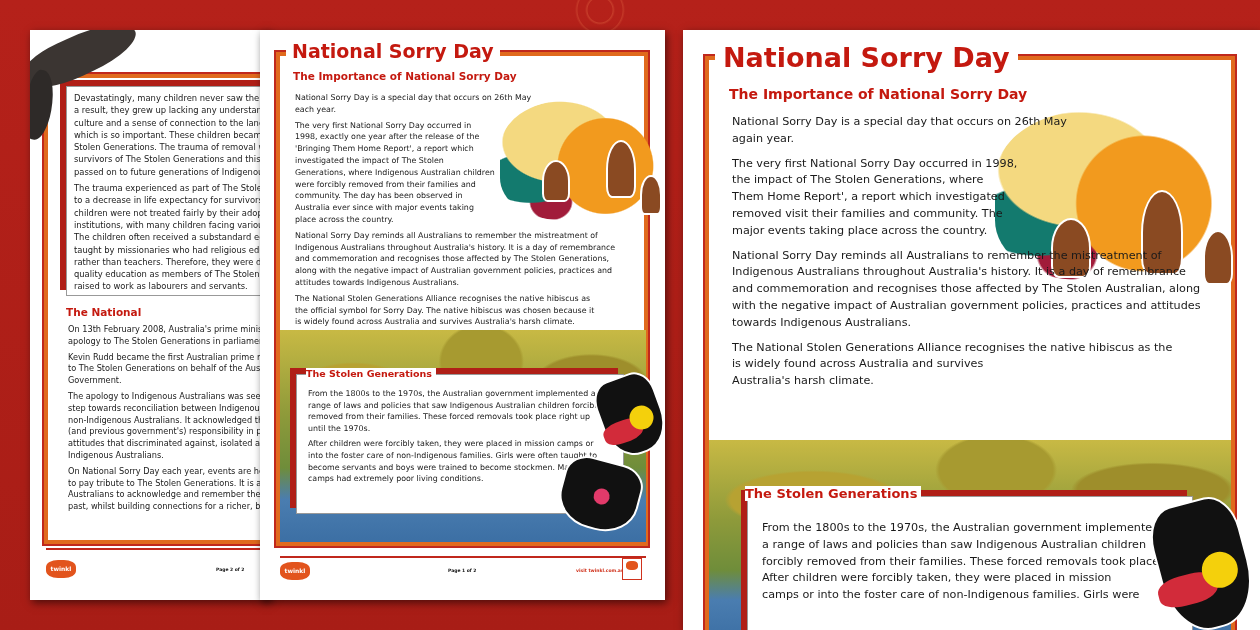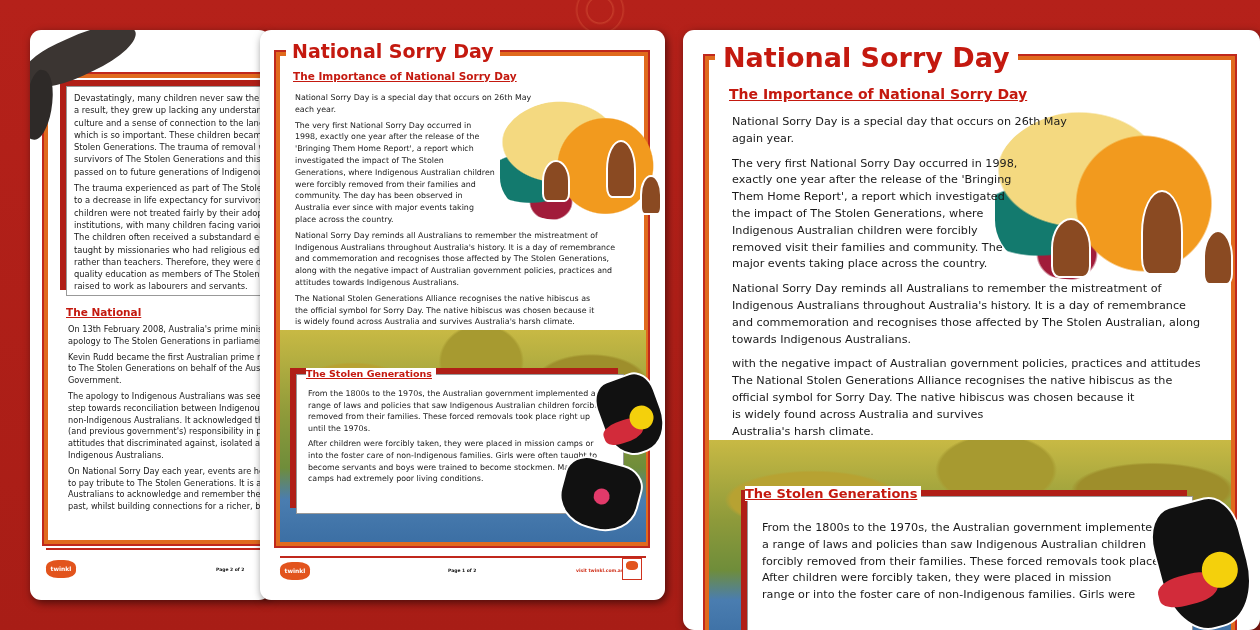--- a/index.html
+++ b/index.html
@@ -21,7 +21,6 @@
     position: absolute; background: #fff;
     box-shadow: 2px 3px 8px rgba(0,0,0,.55);
     overflow: hidden;
-    border-radius: 11px;
   }
   .frame {
     position: absolute; border: 4px solid #e06a1d;

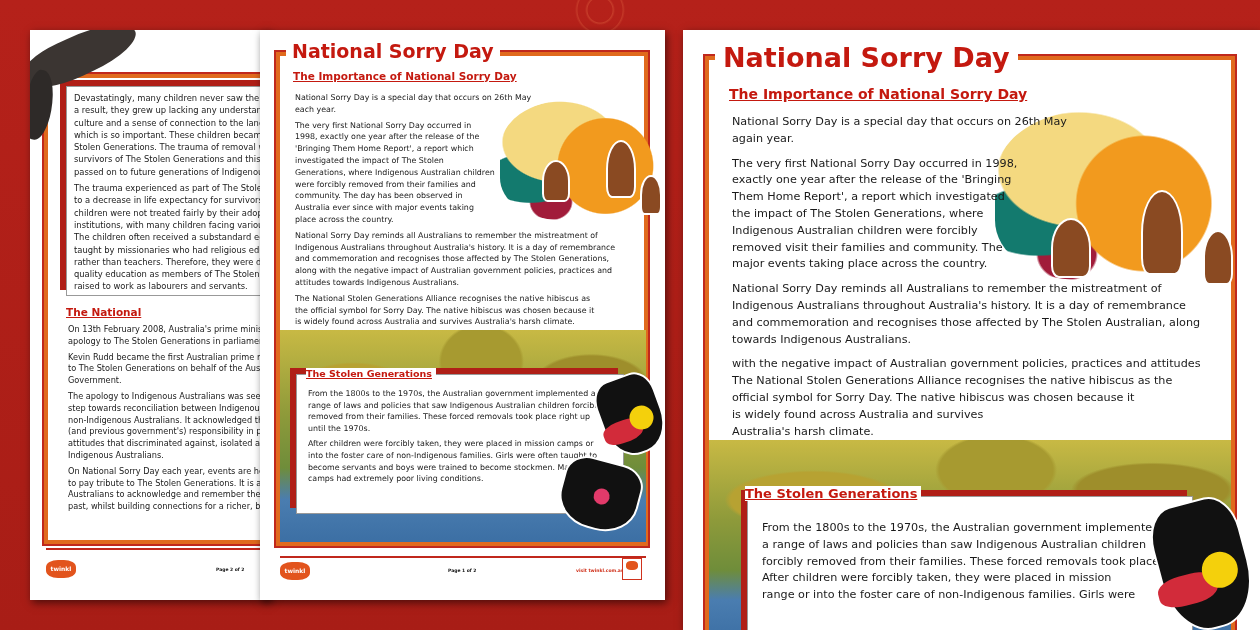--- a/index.html
+++ b/index.html
@@ -29,7 +29,7 @@
   .txt { position: absolute; color: #1a1a1a; font-family: "DejaVu Sans", sans-serif; }
   .txt p { margin-bottom: 4px; }
   .h-title { position: absolute; color: #c4190f; font-weight: bold; font-family: "DejaVu Sans", sans-serif; white-space: nowrap; }
-  .h-sub { position: absolute; color: #c4190f; font-weight: bold; white-space: nowrap; text-decoration: underline; }
+  .h-sub { position: absolute; color: #c4190f; font-weight: bold; white-space: nowrap; }
   .box {
     position: absolute; background: #fff; border: 1px solid #999;
     box-shadow: -6px -6px 0 #b01f17;

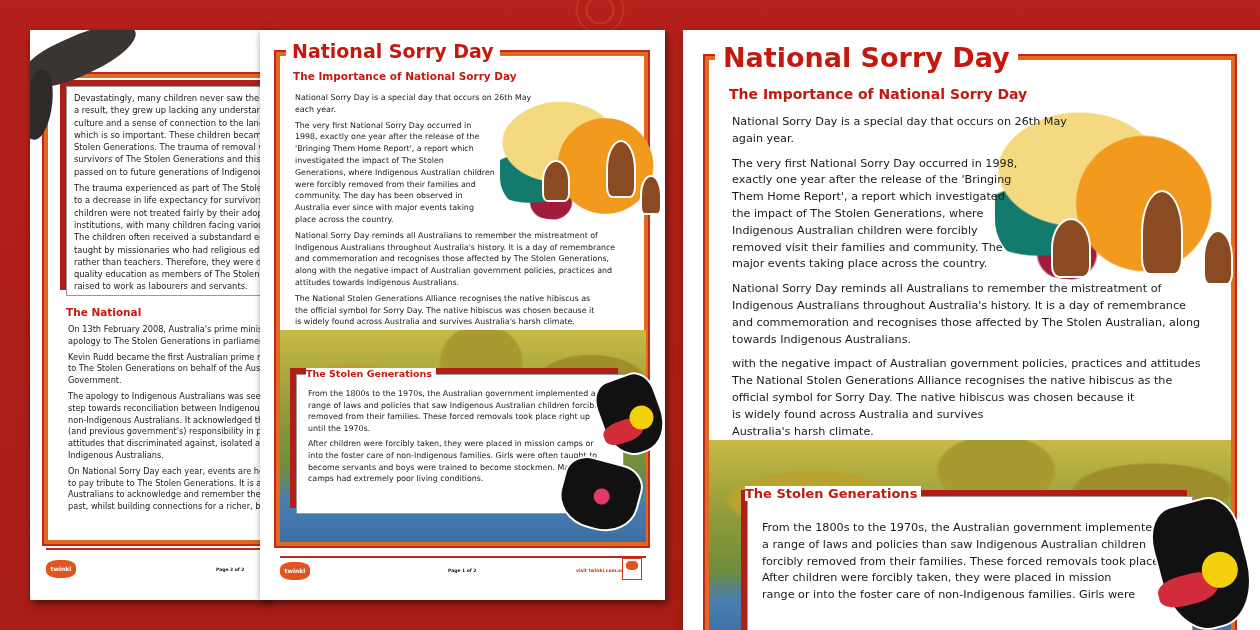--- a/index.html
+++ b/index.html
@@ -158,7 +158,6 @@
     <div>National Sorry Day is a special day that occurs on 26th May</div>
     <div style="margin-bottom:8px;">again year.</div>
     <div>The very first National Sorry Day occurred in 1998,</div>
-    <div>exactly one year after the release of the 'Bringing</div>
     <div>Them Home Report', a report which investigated</div>
     <div>the impact of The Stolen Generations, where</div>
     <div>Indigenous Australian children were forcibly</div>

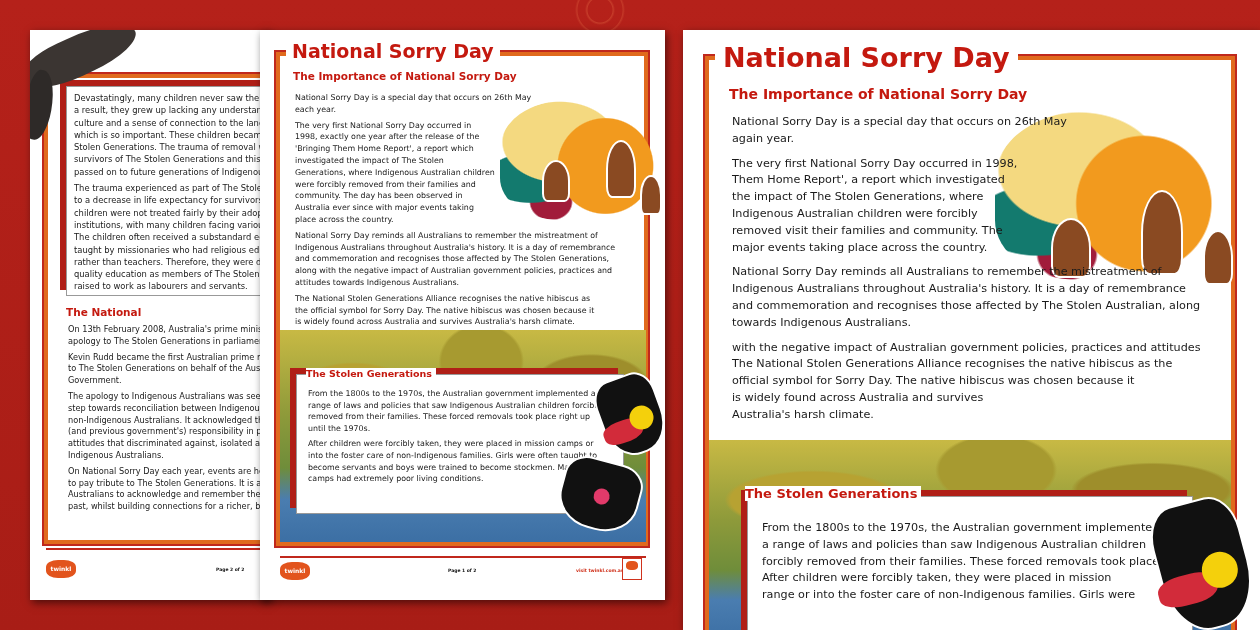--- a/index.html
+++ b/index.html
@@ -158,8 +158,8 @@
     <div>National Sorry Day is a special day that occurs on 26th May</div>
     <div style="margin-bottom:8px;">again year.</div>
     <div>The very first National Sorry Day occurred in 1998,</div>
+    <div>the impact of The Stolen Generations, where</div>
     <div>Them Home Report', a report which investigated</div>
-    <div>the impact of The Stolen Generations, where</div>
     <div>Indigenous Australian children were forcibly</div>
     <div>removed visit their families and community. The</div>
     <div style="margin-bottom:8px;">major events taking place across the country.</div>

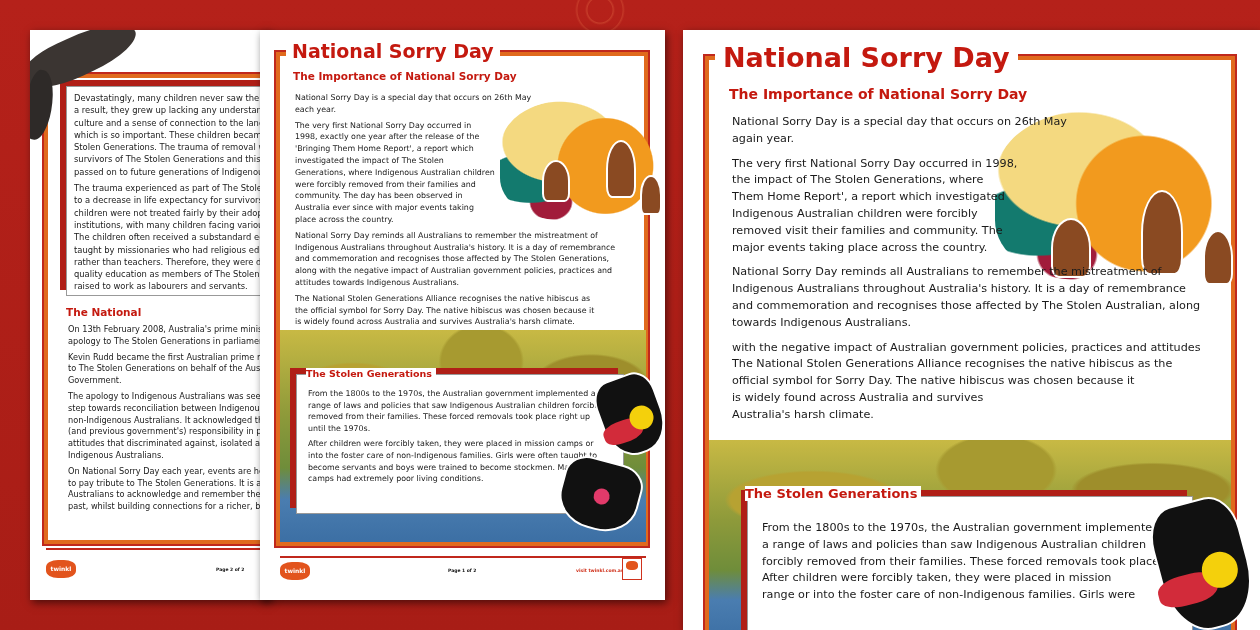--- a/index.html
+++ b/index.html
@@ -160,7 +160,6 @@
     <div>The very first National Sorry Day occurred in 1998,</div>
     <div>the impact of The Stolen Generations, where</div>
     <div>Them Home Report', a report which investigated</div>
-    <div>Indigenous Australian children were forcibly</div>
     <div>removed visit their families and community. The</div>
     <div style="margin-bottom:8px;">major events taking place across the country.</div>
     <div>National Sorry Day reminds all Australians to remember the mistreatment of</div>

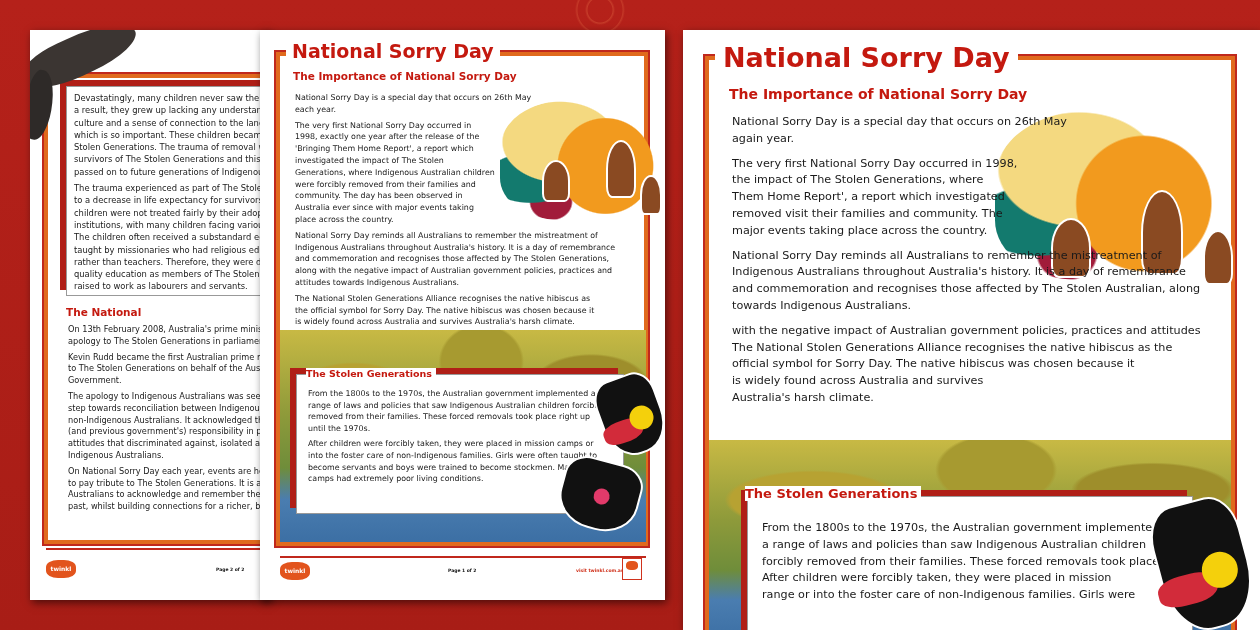--- a/index.html
+++ b/index.html
@@ -165,8 +165,8 @@
     <div>National Sorry Day reminds all Australians to remember the mistreatment of</div>
     <div>Indigenous Australians throughout Australia's history. It is a day of remembrance</div>
     <div>and commemoration and recognises those affected by The Stolen Australian, along</div>
+    <div>with the negative impact of Australian government policies, practices and attitudes</div>
     <div style="margin-bottom:8px;">towards Indigenous Australians.</div>
-    <div>with the negative impact of Australian government policies, practices and attitudes</div>
     <div>The National Stolen Generations Alliance recognises the native hibiscus as the</div>
     <div>official symbol for Sorry Day. The native hibiscus was chosen because it</div>
     <div>is widely found across Australia and survives</div>

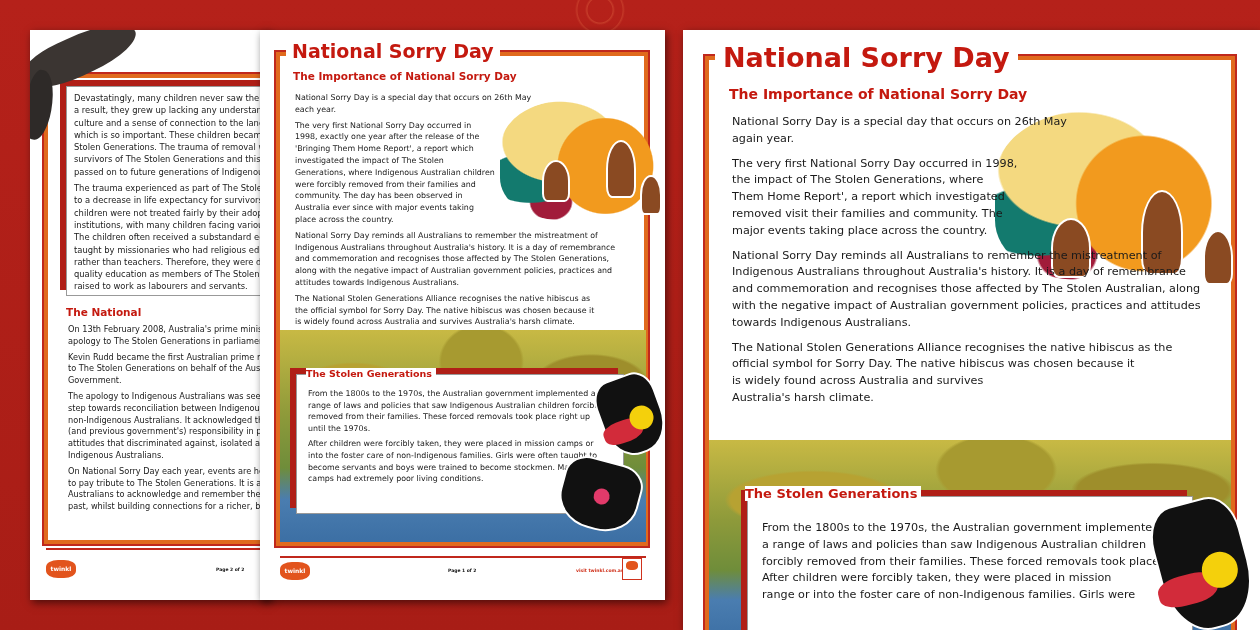--- a/index.html
+++ b/index.html
@@ -168,7 +168,6 @@
     <div>with the negative impact of Australian government policies, practices and attitudes</div>
     <div style="margin-bottom:8px;">towards Indigenous Australians.</div>
     <div>The National Stolen Generations Alliance recognises the native hibiscus as the</div>
-    <div>official symbol for Sorry Day. The native hibiscus was chosen because it</div>
     <div>is widely found across Australia and survives</div>
     <div>Australia's harsh climate.</div>
   </div>

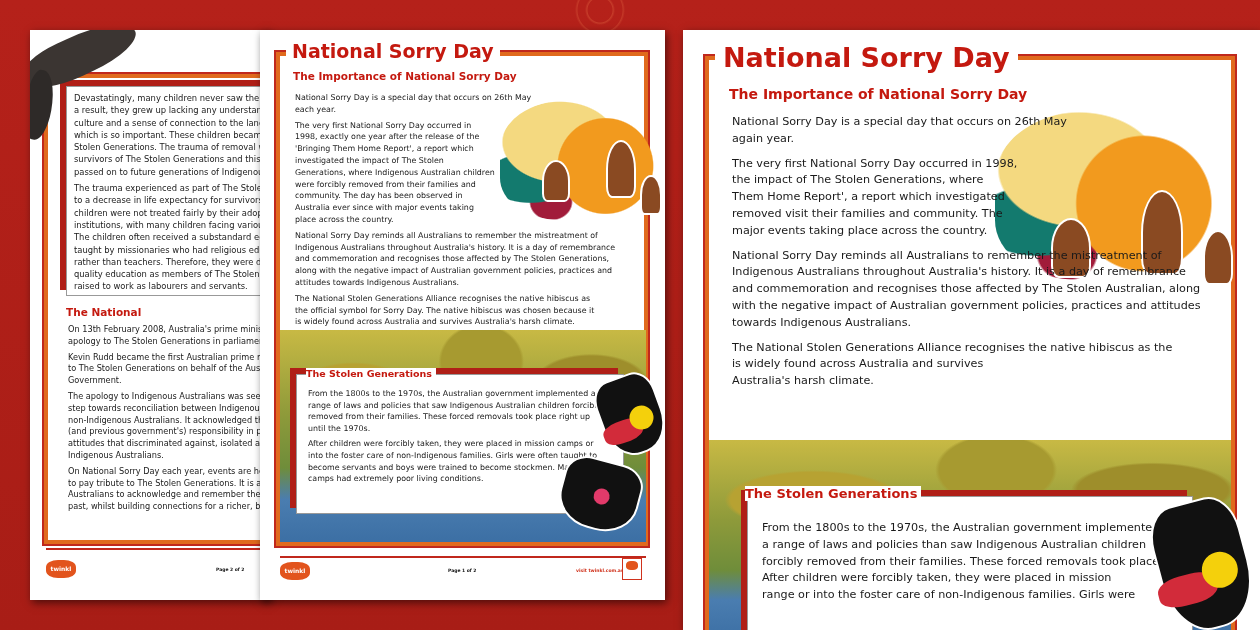--- a/index.html
+++ b/index.html
@@ -181,7 +181,7 @@
     <div>a range of laws and policies than saw Indigenous Australian children</div>
     <div>forcibly removed from their families. These forced removals took place right</div>
     <div>After children were forcibly taken, they were placed in mission</div>
-    <div>range or into the foster care of non-Indigenous families. Girls were</div>
+    <div>camps or into the foster care of non-Indigenous families. Girls were</div>
   </div>
 
   <div class="hand" style="left:475px;top:470px;width:90px;height:130px;transform:rotate(-15deg);">

